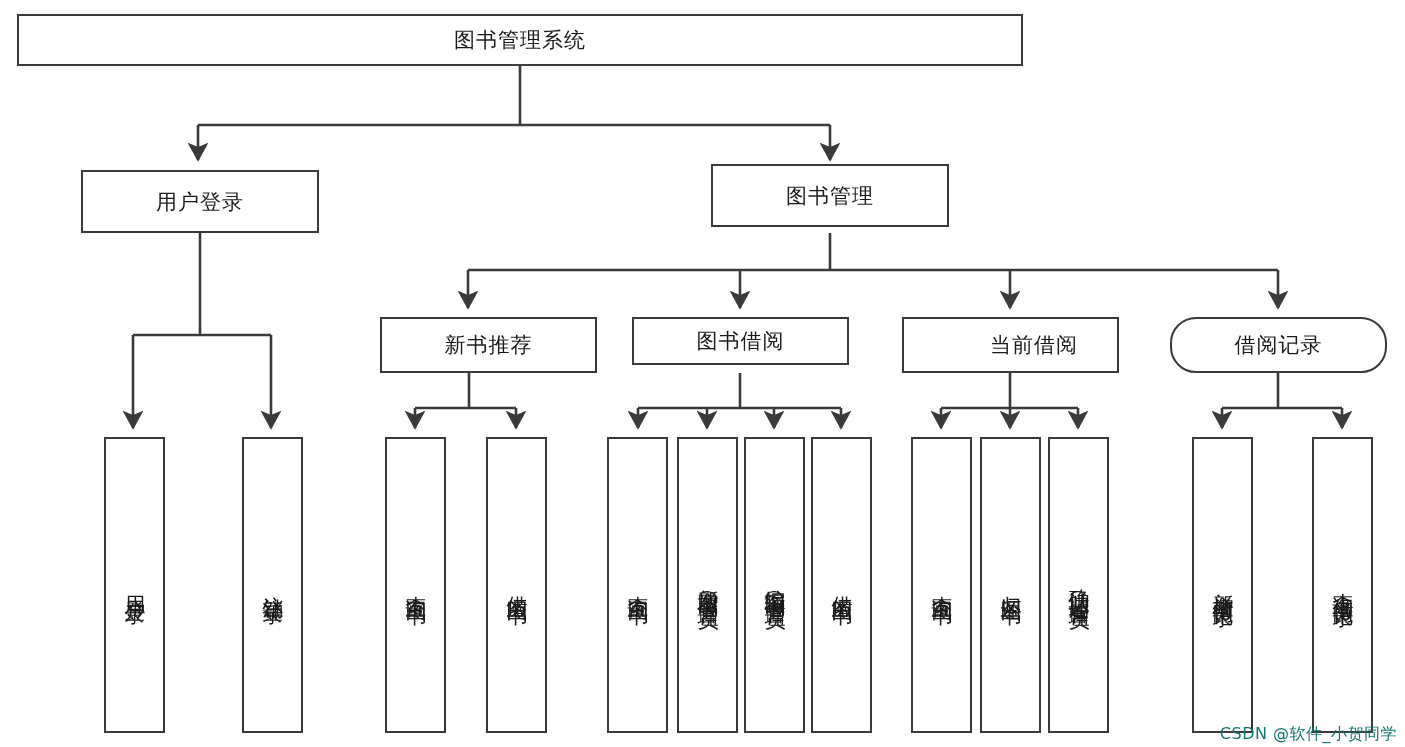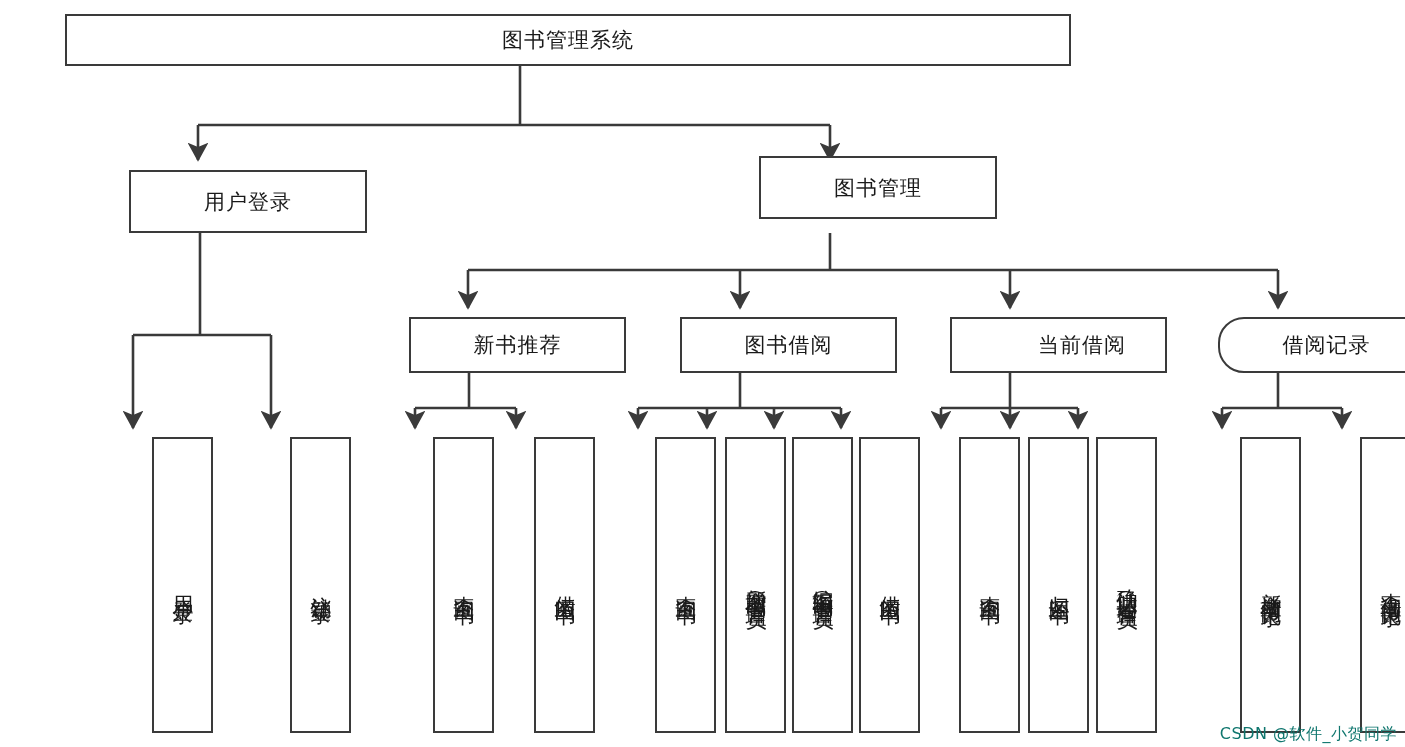--- a/index.html
+++ b/index.html
@@ -34,7 +34,6 @@
     align-items: center;
     justify-content: center;
     color: #1a1a1a;
-    margin-left: 48px;
   }
   .node.h {
     font-size: 21px;

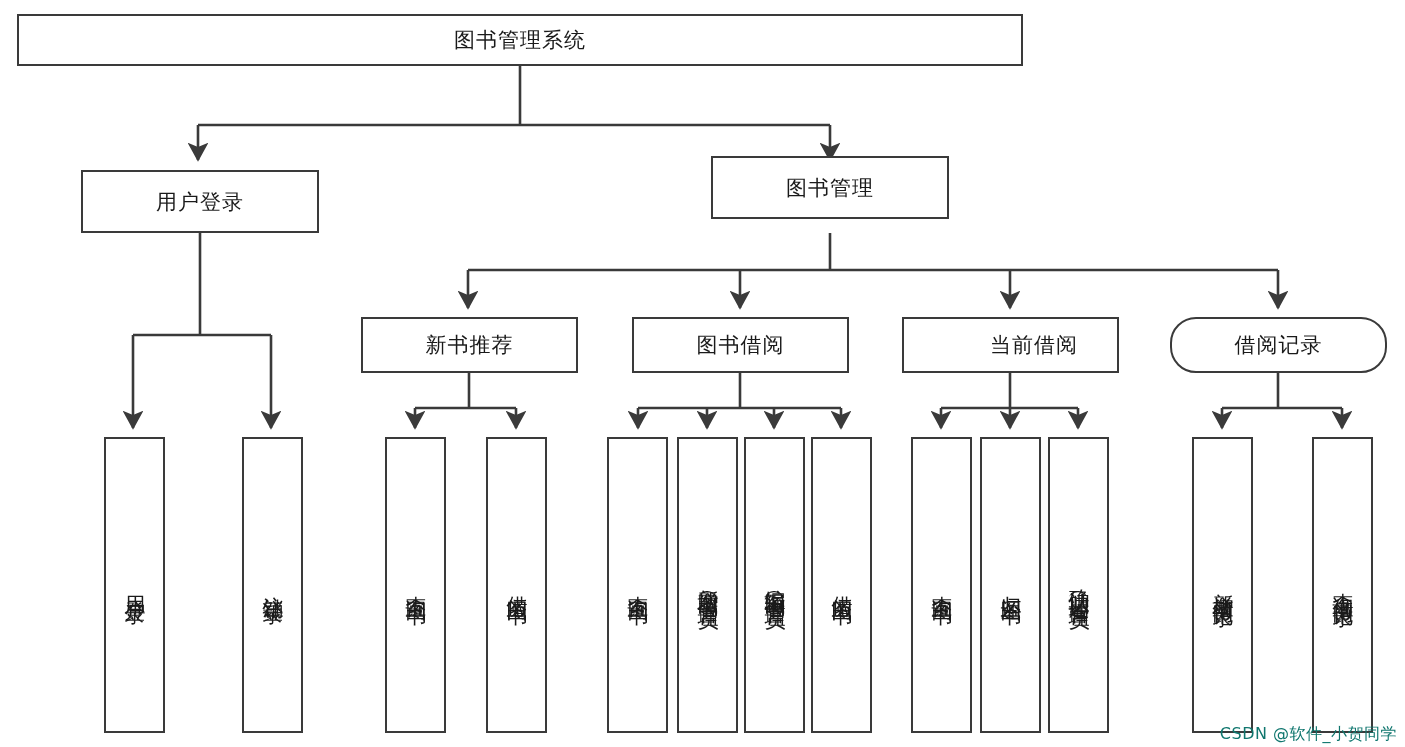--- a/index.html
+++ b/index.html
@@ -125,7 +125,7 @@
   <div class="node h" style="left:81px; top:170px; width:238px; height:63px;">
     <span>用户登录</span>
   </div>
-  <div class="node h" style="left:711px; top:156px; width:238px; height:63px;">
+  <div class="node h" style="left:711px; top:164px; width:238px; height:63px;">
     <span>图书管理</span>
   </div>
 

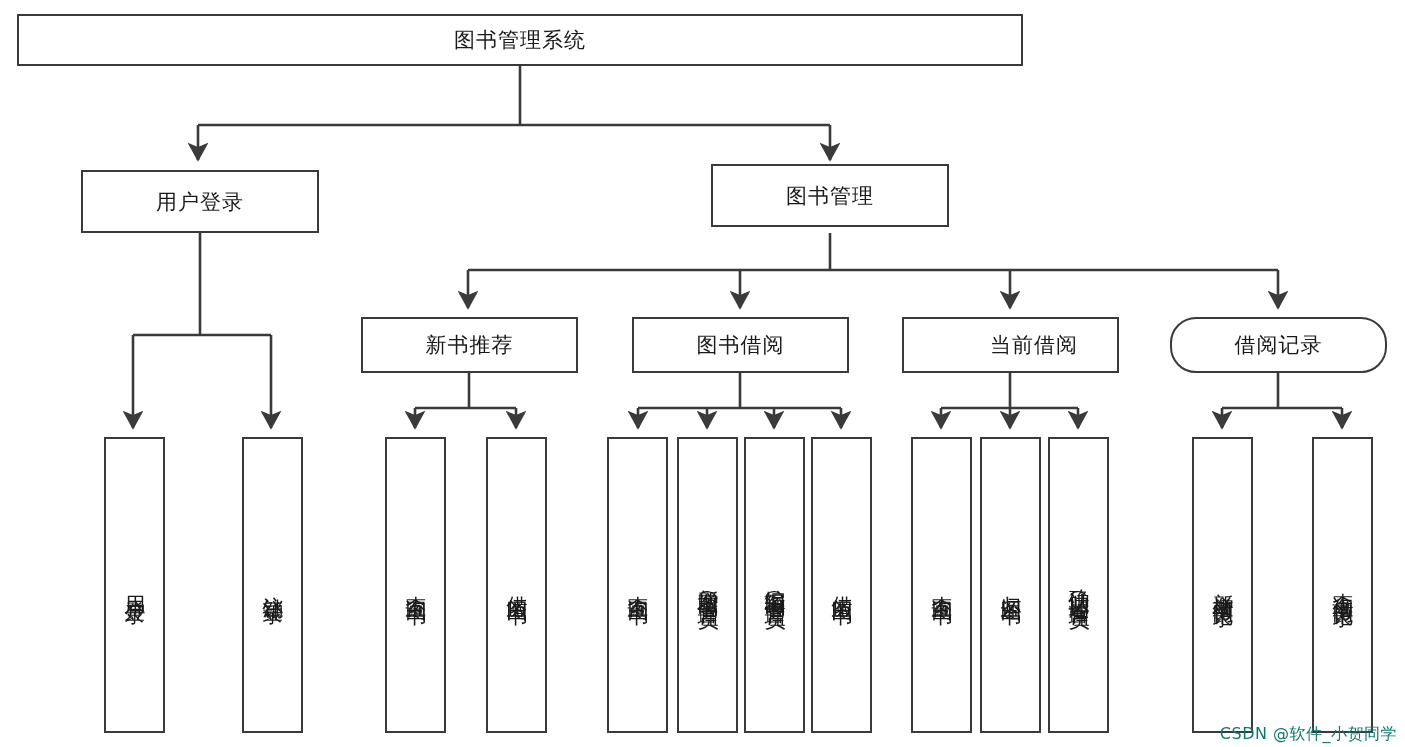--- a/index.html
+++ b/index.html
@@ -129,7 +129,7 @@
     <span>图书管理</span>
   </div>
 
-  <div class="node h" style="left:361px; top:317px; width:217px; height:56px;">
+  <div class="node h" style="left:380px; top:317px; width:217px; height:56px;">
     <span>新书推荐</span>
   </div>
   <div class="node h" style="left:632px; top:317px; width:217px; height:56px;">

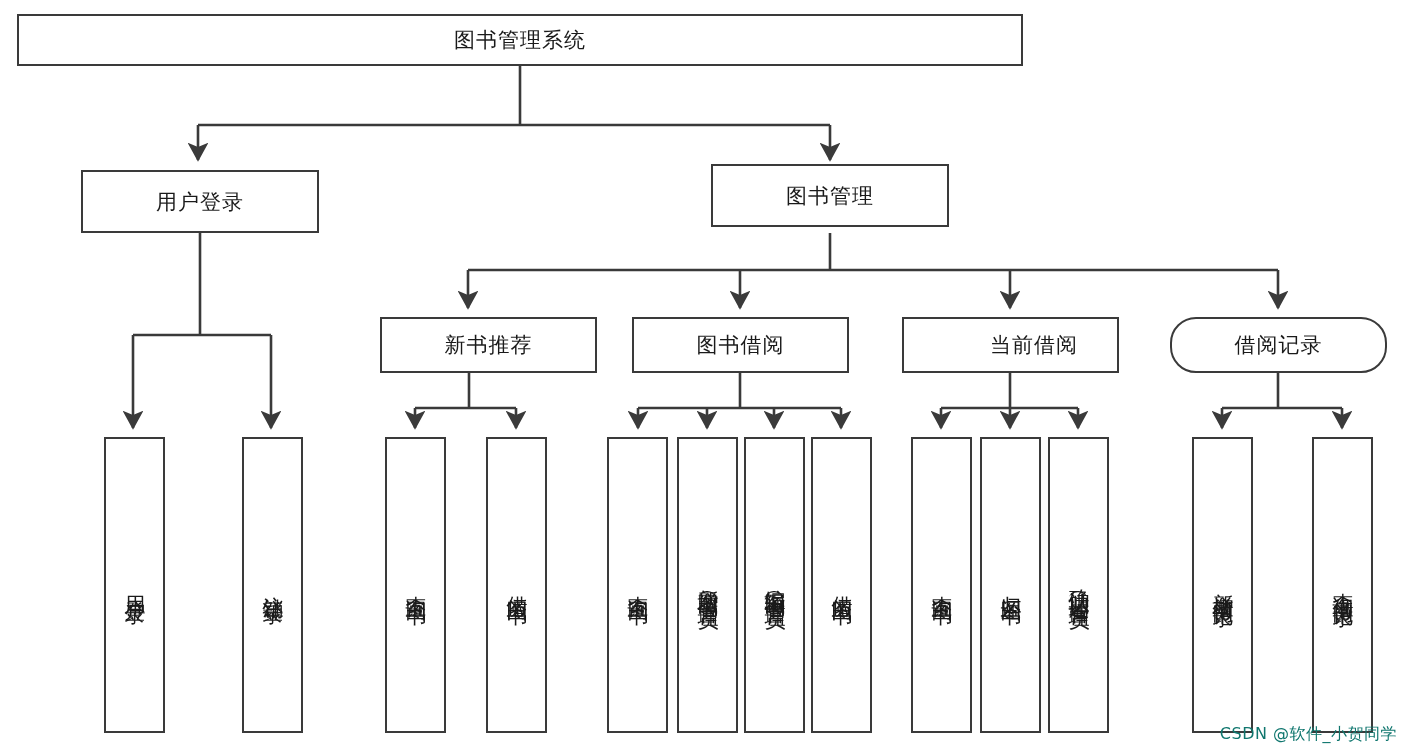--- a/index.html
+++ b/index.html
@@ -132,7 +132,7 @@
   <div class="node h" style="left:380px; top:317px; width:217px; height:56px;">
     <span>新书推荐</span>
   </div>
-  <div class="node h" style="left:632px; top:317px; width:217px; height:56px;">
+  <div class="node h" style="left:632px; top:317px; width:217px; height:48px;">
     <span>图书借阅</span>
   </div>
   <div class="node h" style="left:902px; top:317px; width:217px; height:56px;padding-left:47px;">

